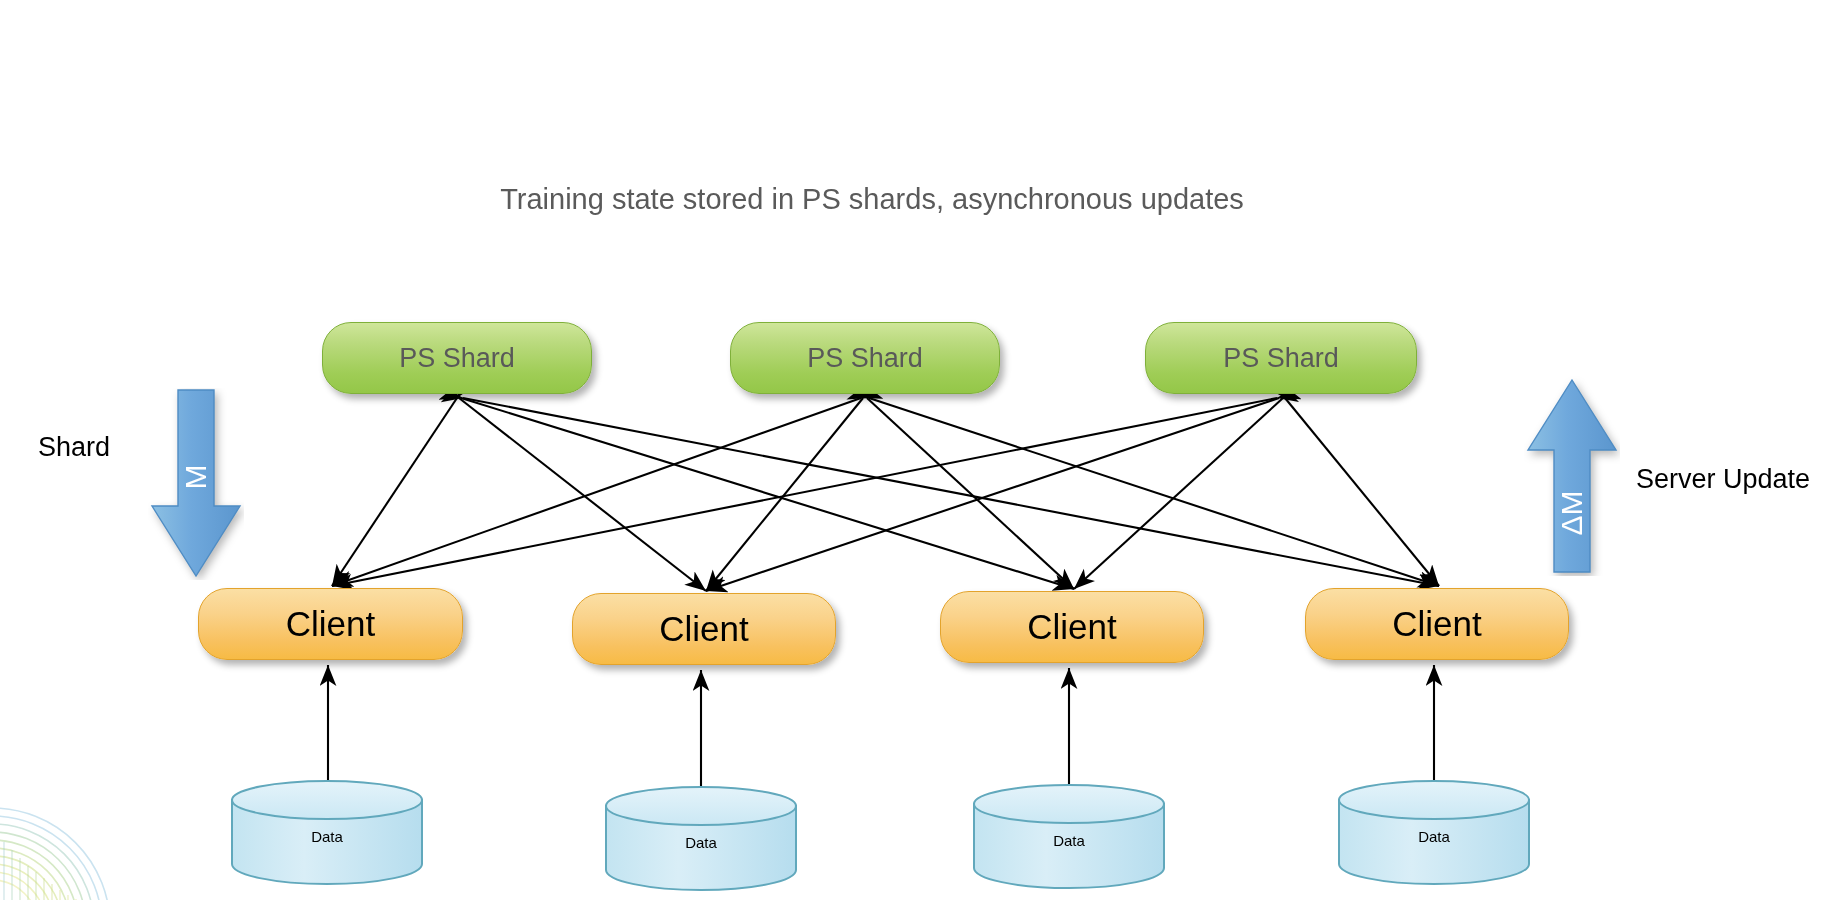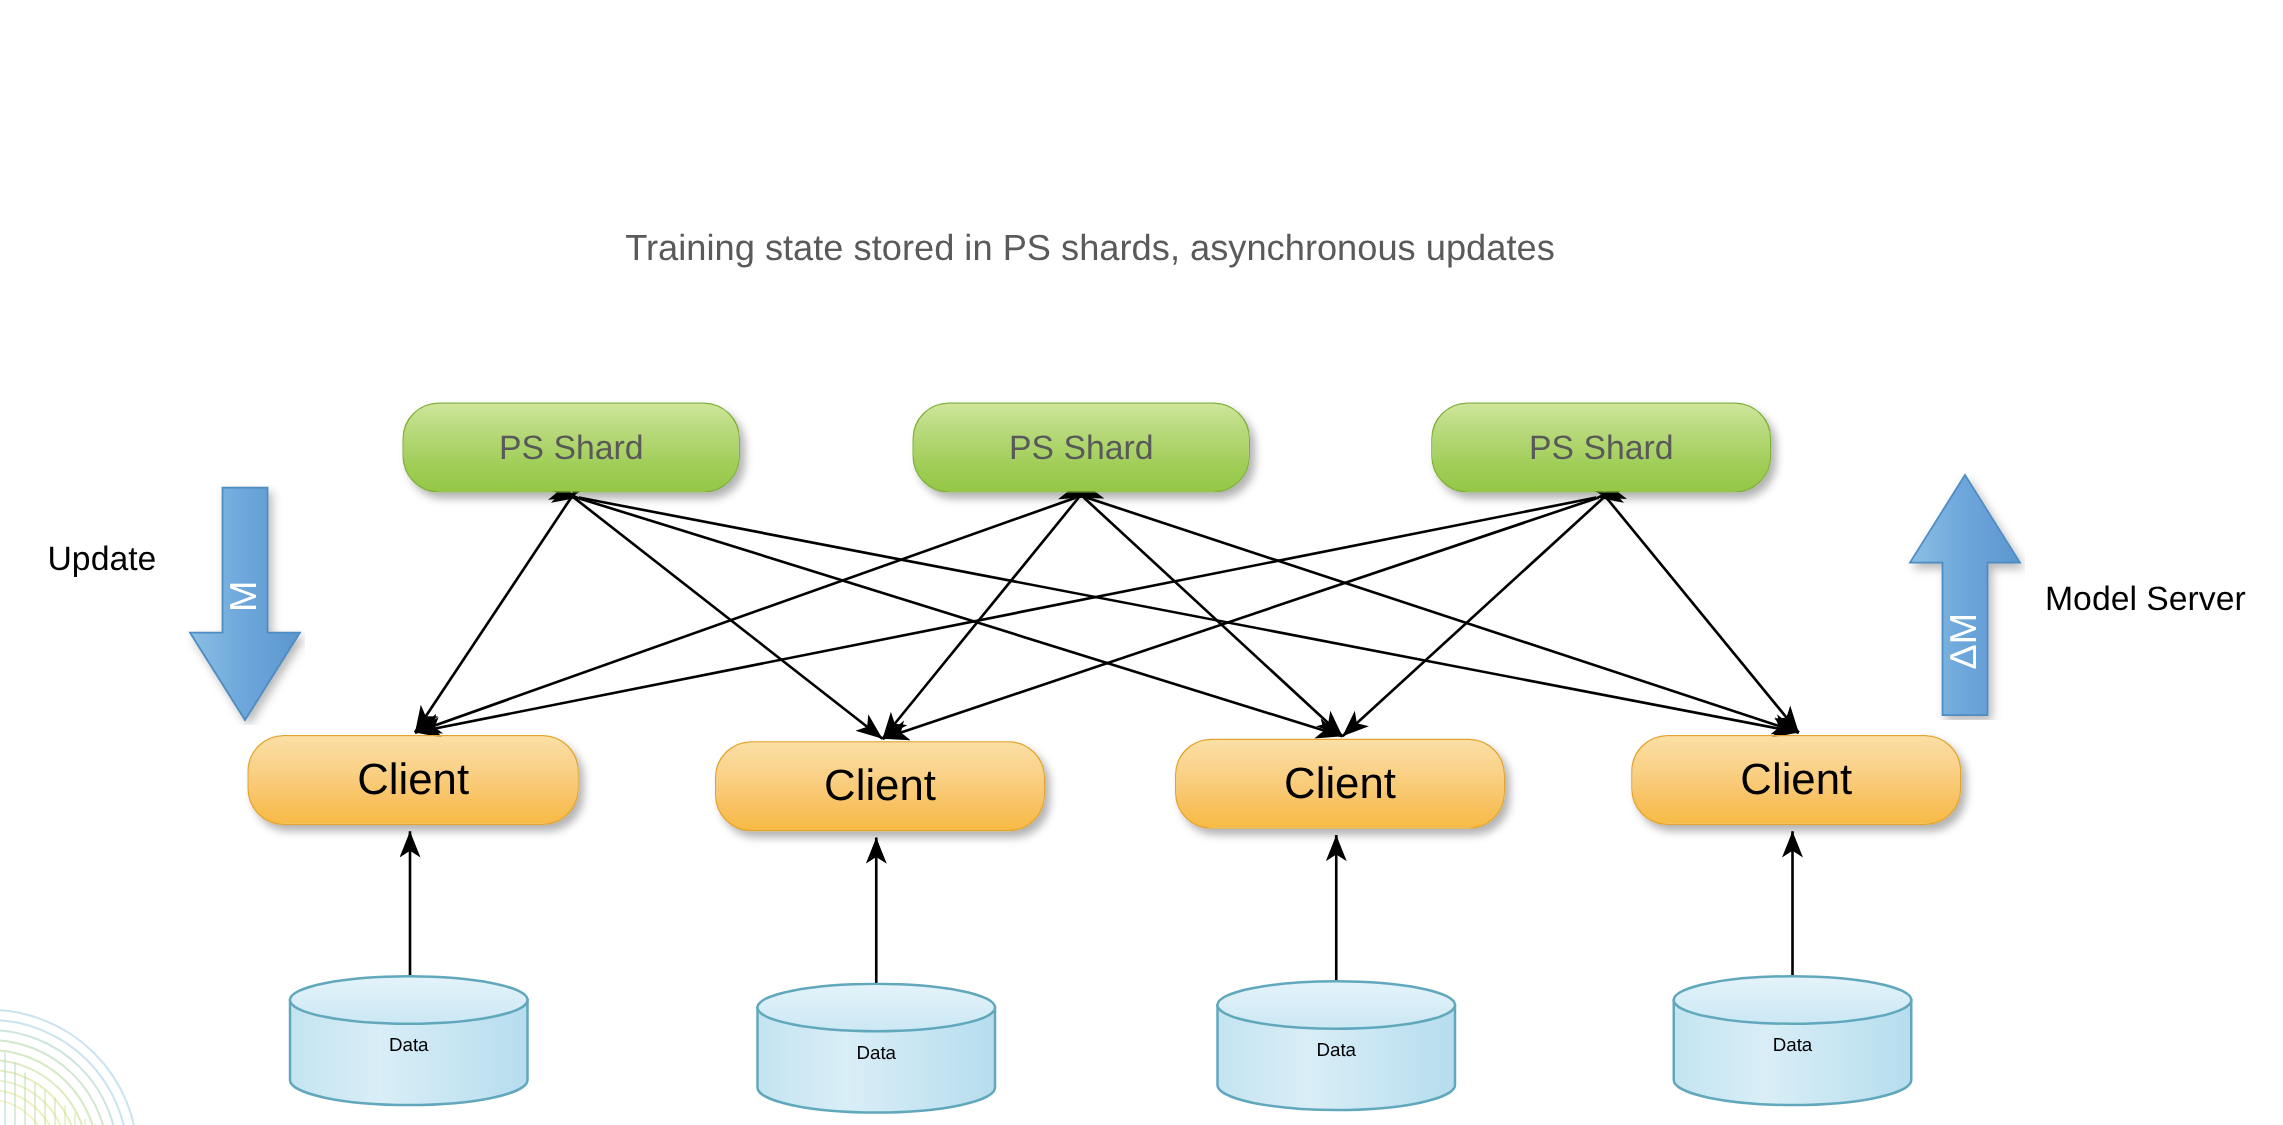--- a/index.html
+++ b/index.html
@@ -236,7 +236,7 @@
     </svg>
     <div class="atext" style="left:28px;top:72px;width:40px;text-align:center;transform:rotate(-90deg);">M</div>
   </div>
-  <div class="sidelabel" style="left:38px;top:432px;">Update</div>
+  <div class="sidelabel" style="left:38px;top:432px;">Shard</div>
 
   <div class="blockarrow" style="left:1524px;top:376px;width:96px;height:200px;">
     <svg width="96" height="200" viewBox="0 0 96 200">

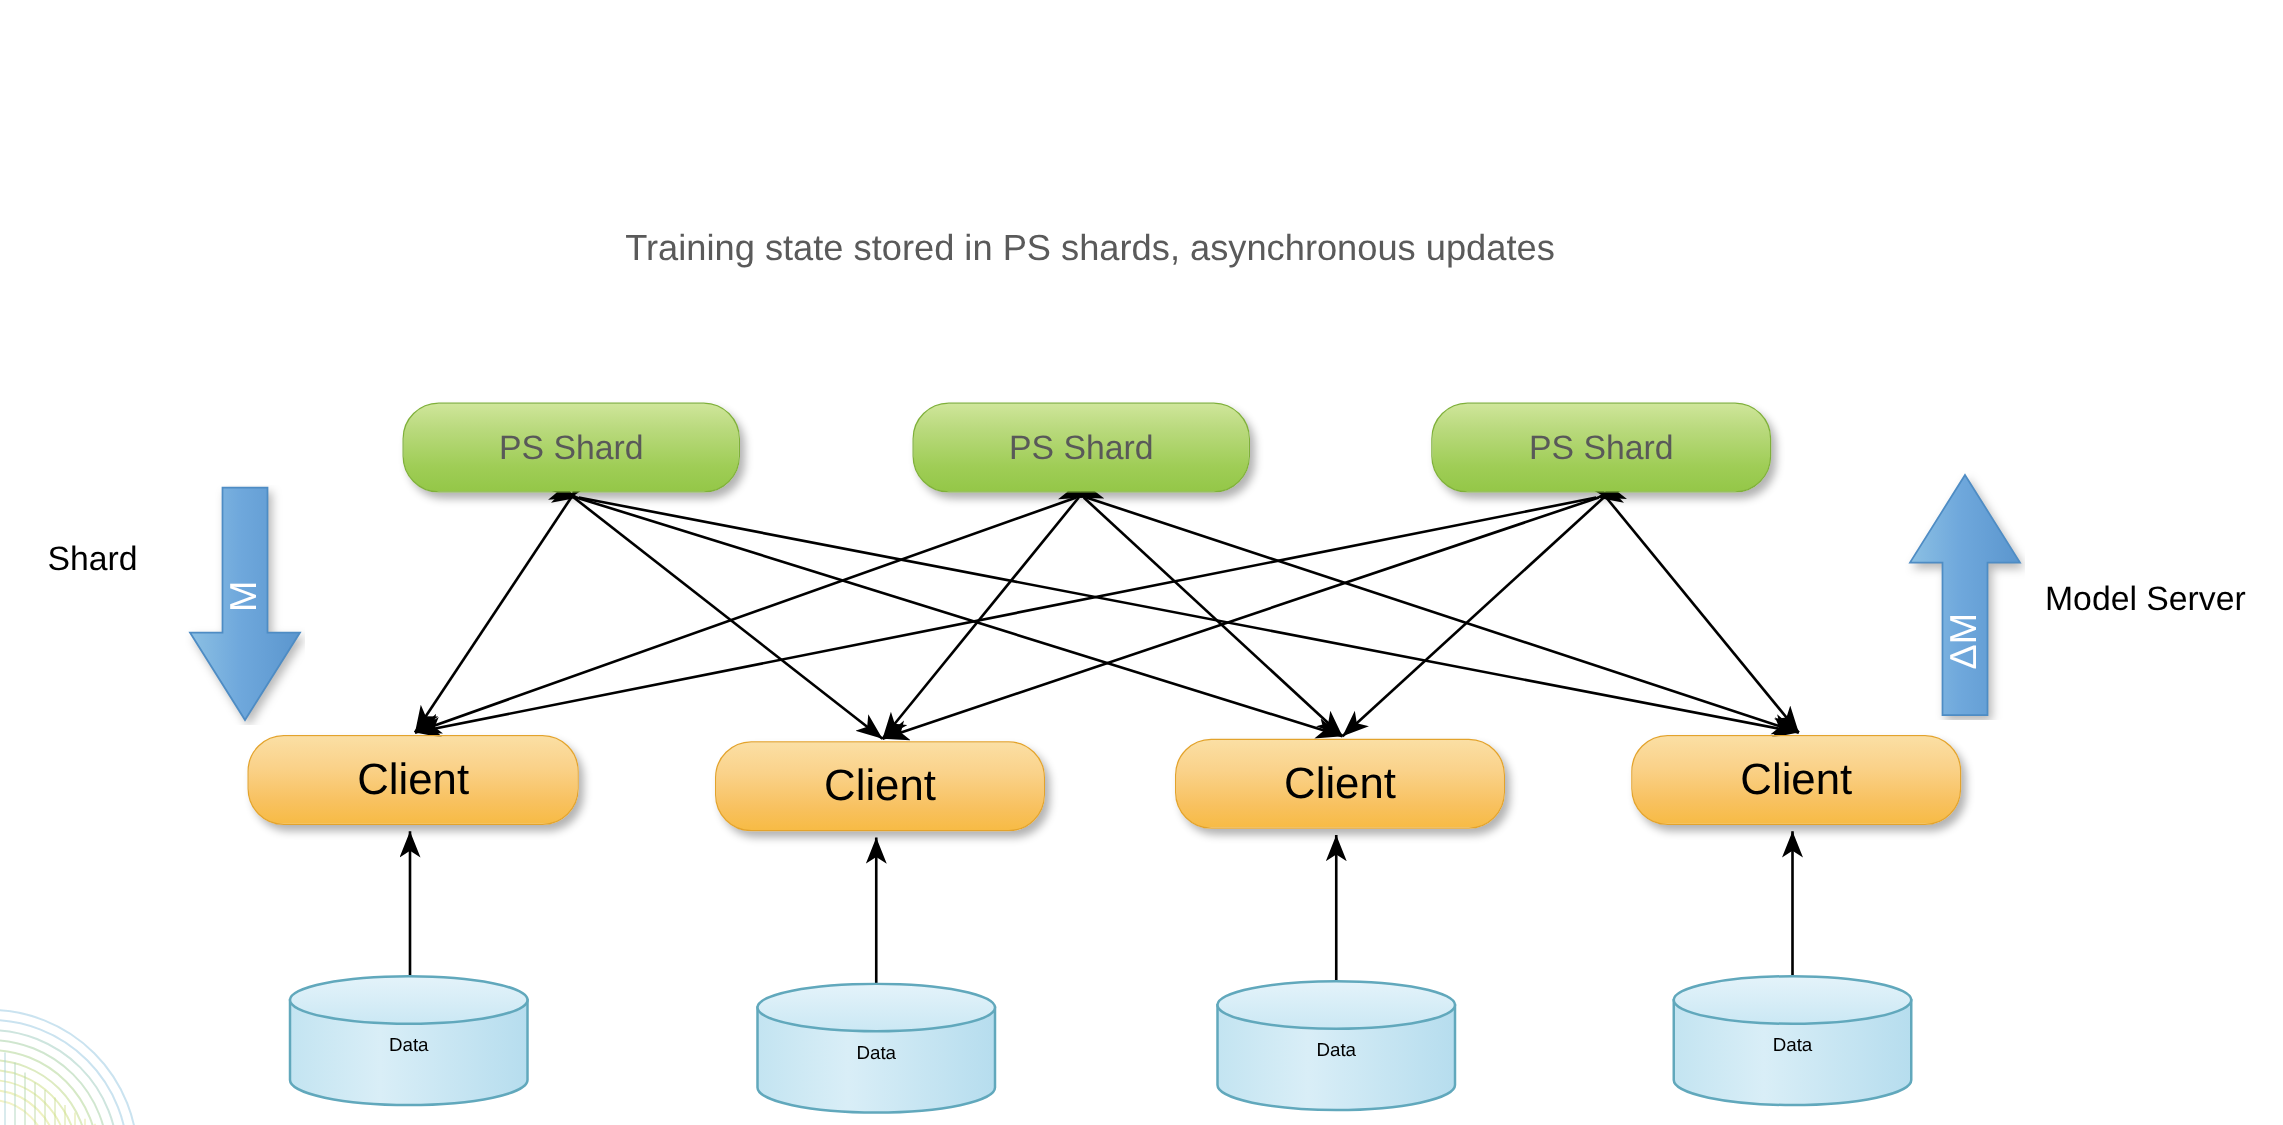--- a/index.html
+++ b/index.html
@@ -251,7 +251,7 @@
     </svg>
     <div class="atext" style="left:8px;top:120px;width:80px;text-align:center;transform:rotate(-90deg);">ΔM</div>
   </div>
-  <div class="sidelabel" style="left:1636px;top:464px;">Model Server</div>
+  <div class="sidelabel" style="left:1636px;top:464px;">Server Update</div>
 
 </div>
 

